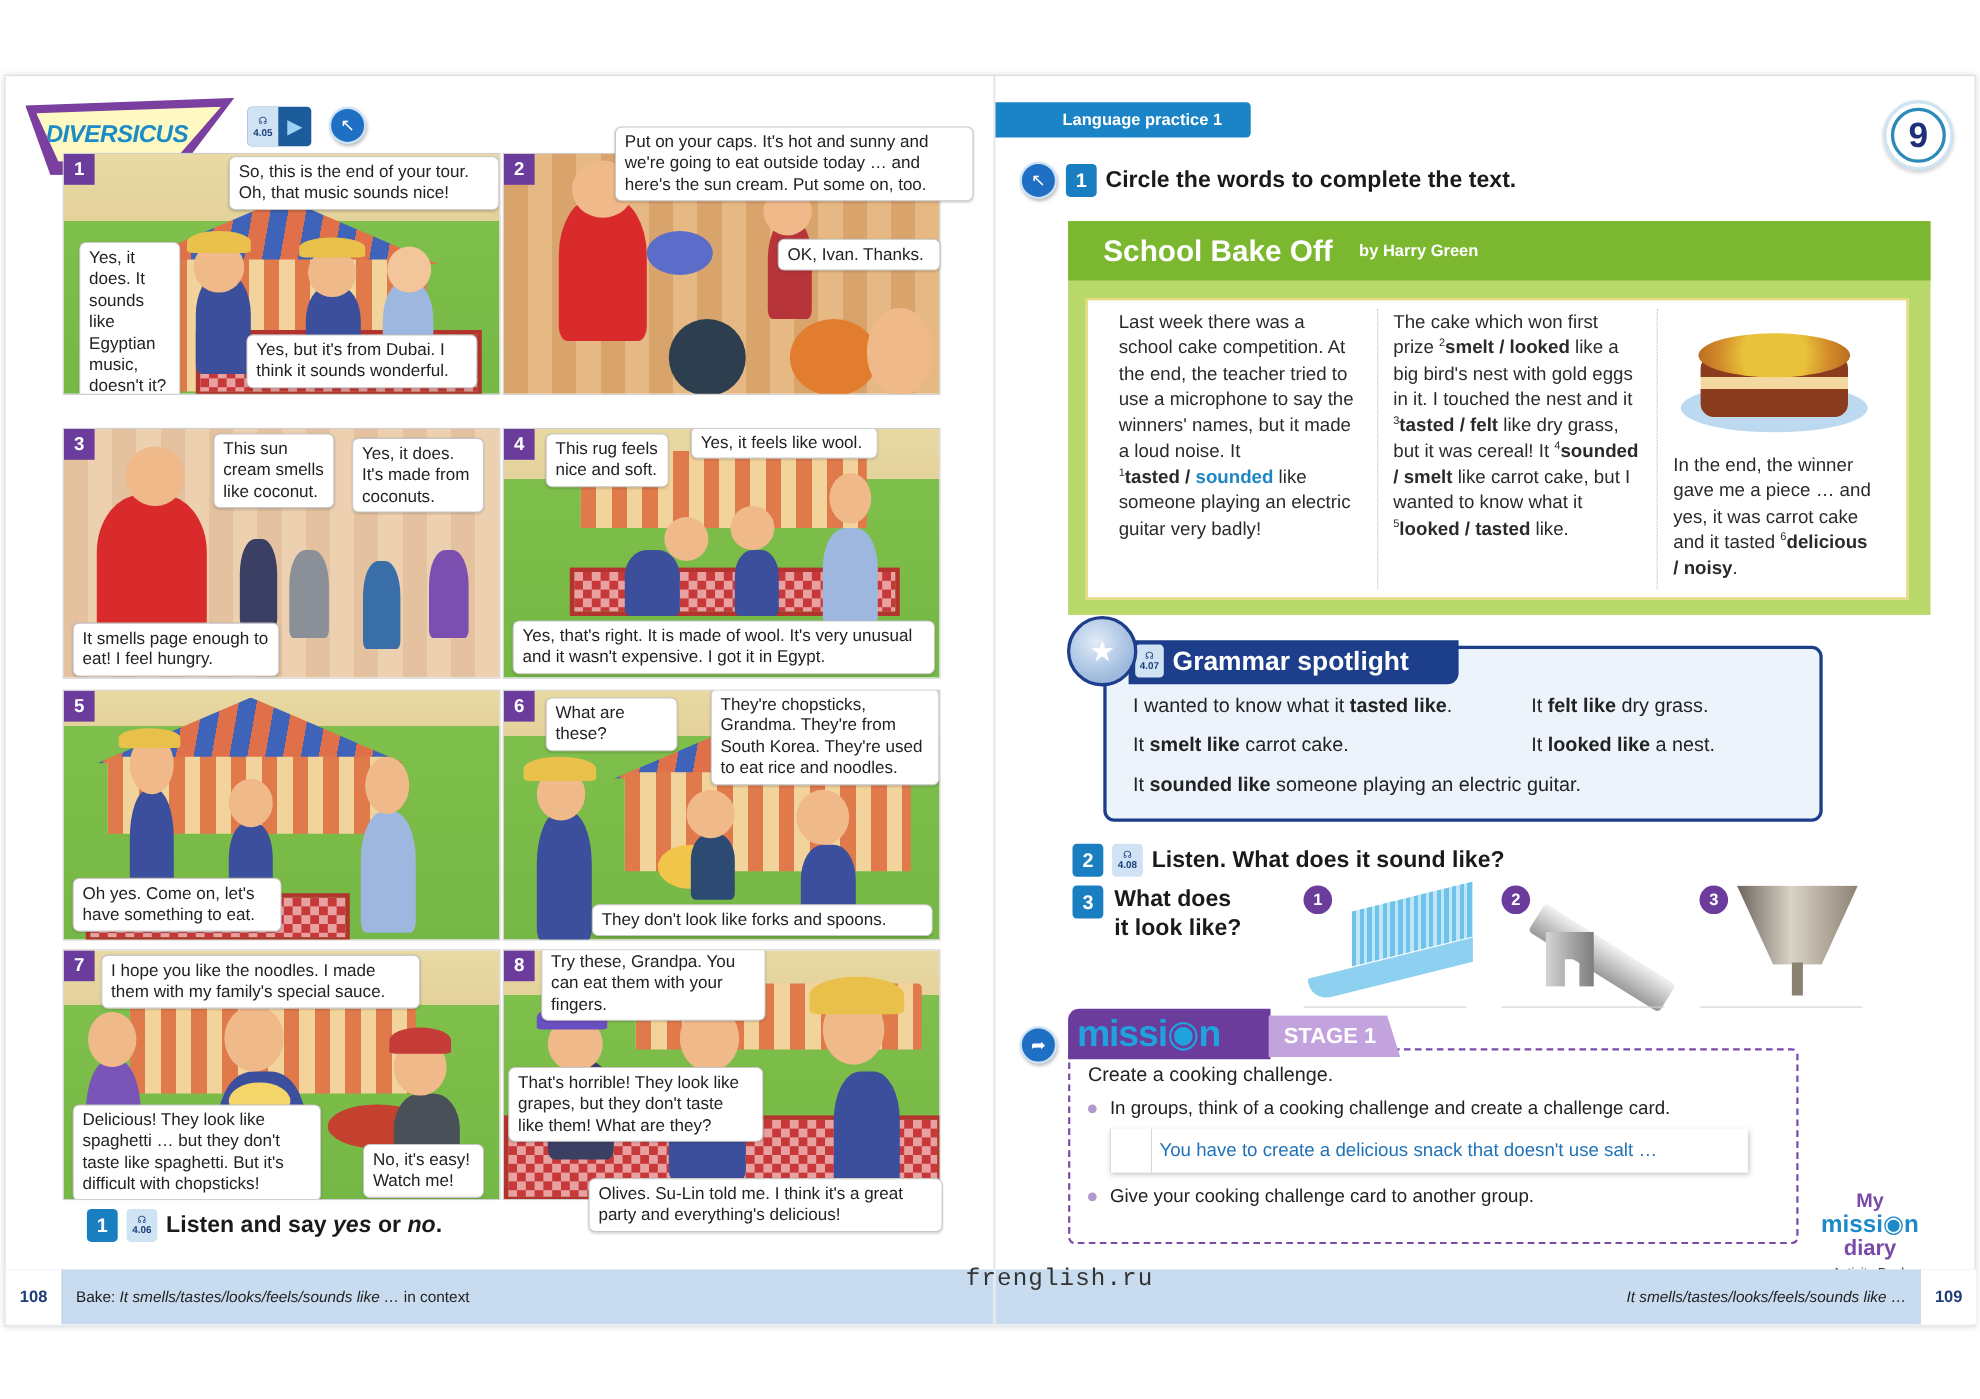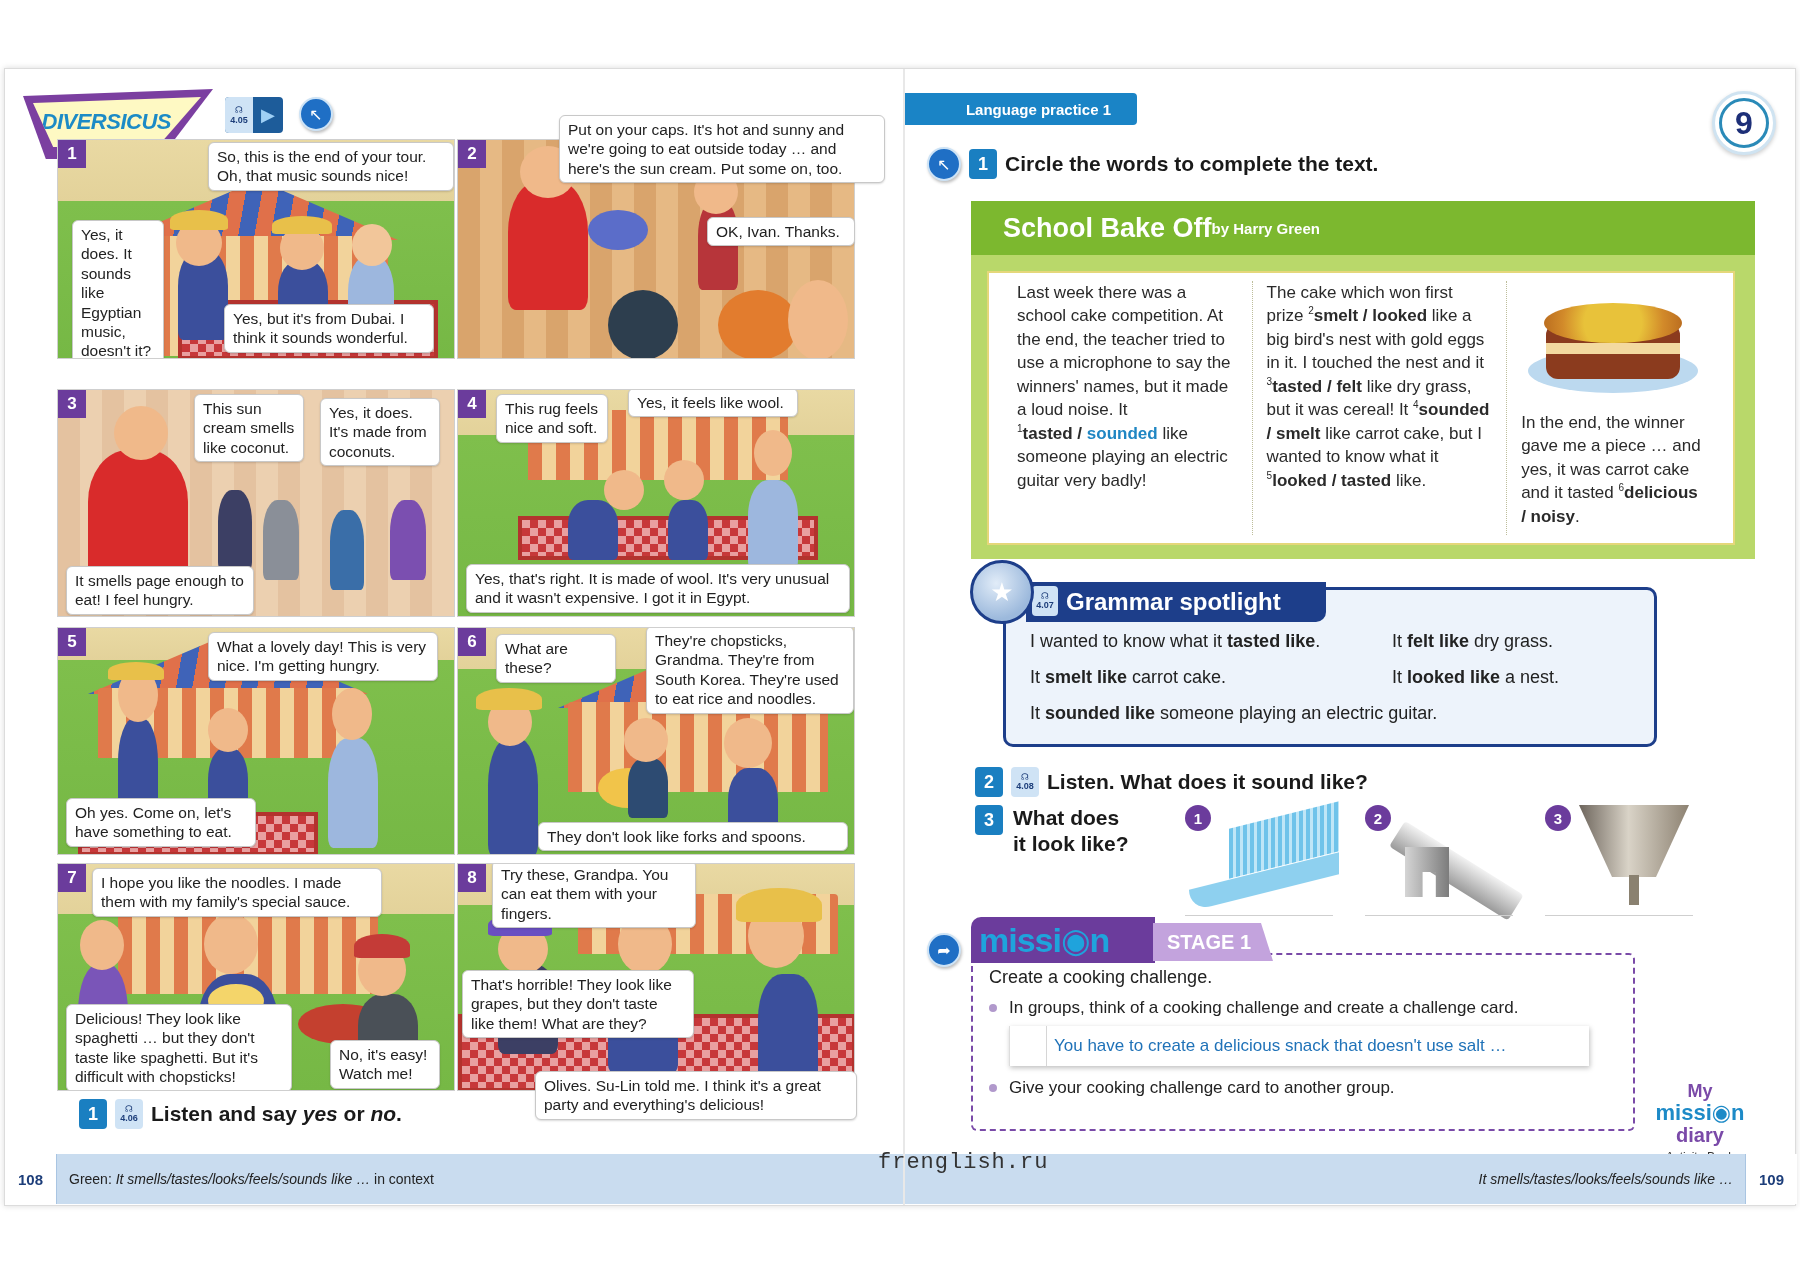--- a/index.html
+++ b/index.html
@@ -61,7 +61,7 @@
   .bake { position: absolute; left: 966px; top: 132px; width: 784px; height: 358px; background: #b9d86a; }
   .bake-head { height: 54px; background: #7cb82f; display: flex; align-items: center; padding-left: 32px; }
   .bake-title { color: #fff; font-weight: bold; font-size: 27px; }
-  .bake-author { color: #fff; font-weight: bold; font-size: 15px; }
+  .bake-author { color: #fff; font-weight: bold; font-size: 15px; margin-left: 24px; }
   .bake-body { position: absolute; left: 16px; top: 70px; width: 748px; height: 274px; background: #fff; border: 2px solid #e5d77a; display: flex; padding: 8px 14px; }
   .bake-col { font-size: 17px; line-height: 1.38; color: #2a2a2a; padding: 0 14px; }
   .bake-col b { font-weight: bold; }

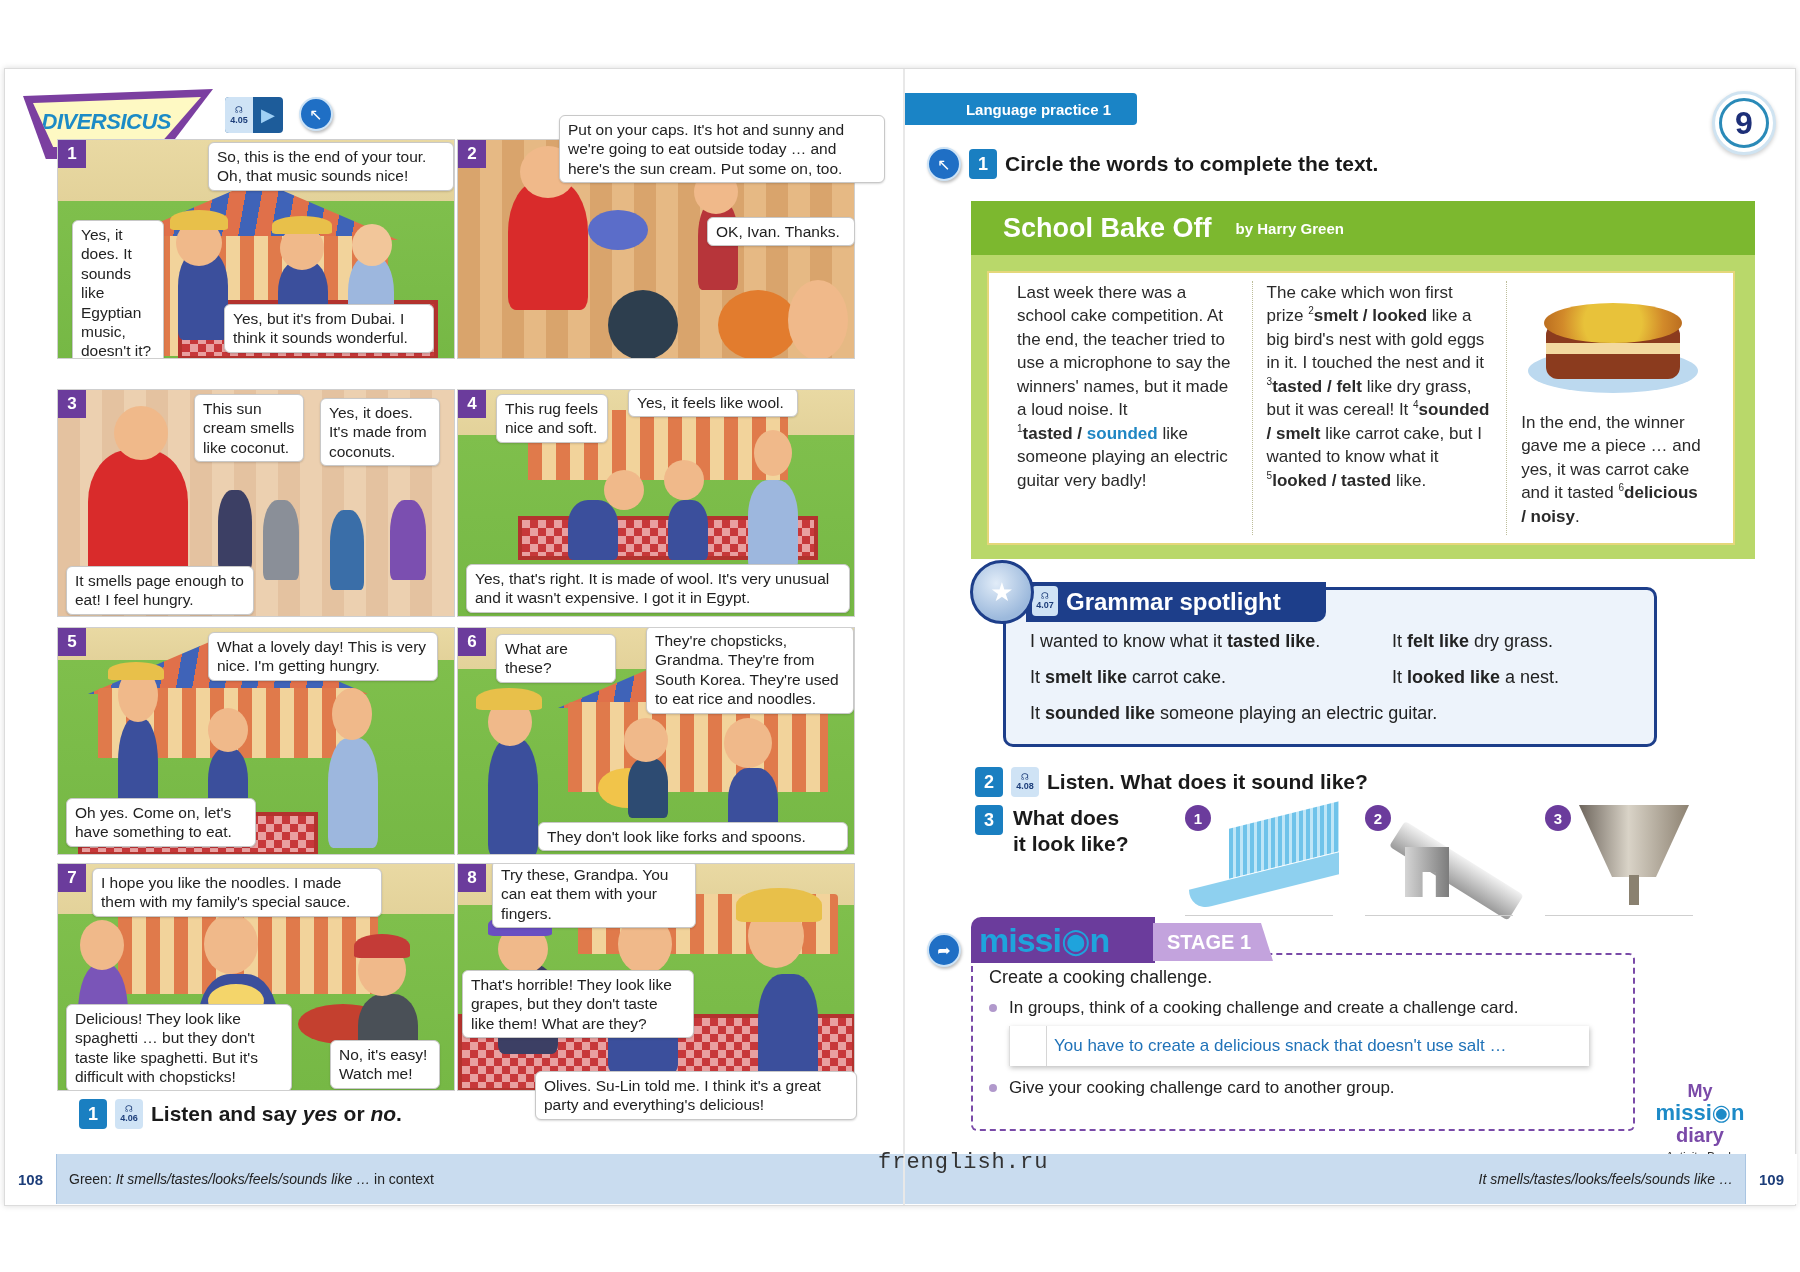--- a/index.html
+++ b/index.html
@@ -222,7 +222,6 @@
     <div class="figure" style="left:270px;top:110px;width:50px;height:110px;background:#9db7de;"></div>
     <div class="head" style="left:274px;top:60px;width:40px;height:52px;"></div>
     <div class="panel-num">5</div>
-    <div class="bubble" style="left:150px;top:4px;width:230px;">What a lovely day! This is very nice. I'm getting hungry.</div>
     <div class="bubble" style="left:8px;top:170px;width:190px;">Oh yes. Come on, let's have something to eat.</div>
   </div>
 

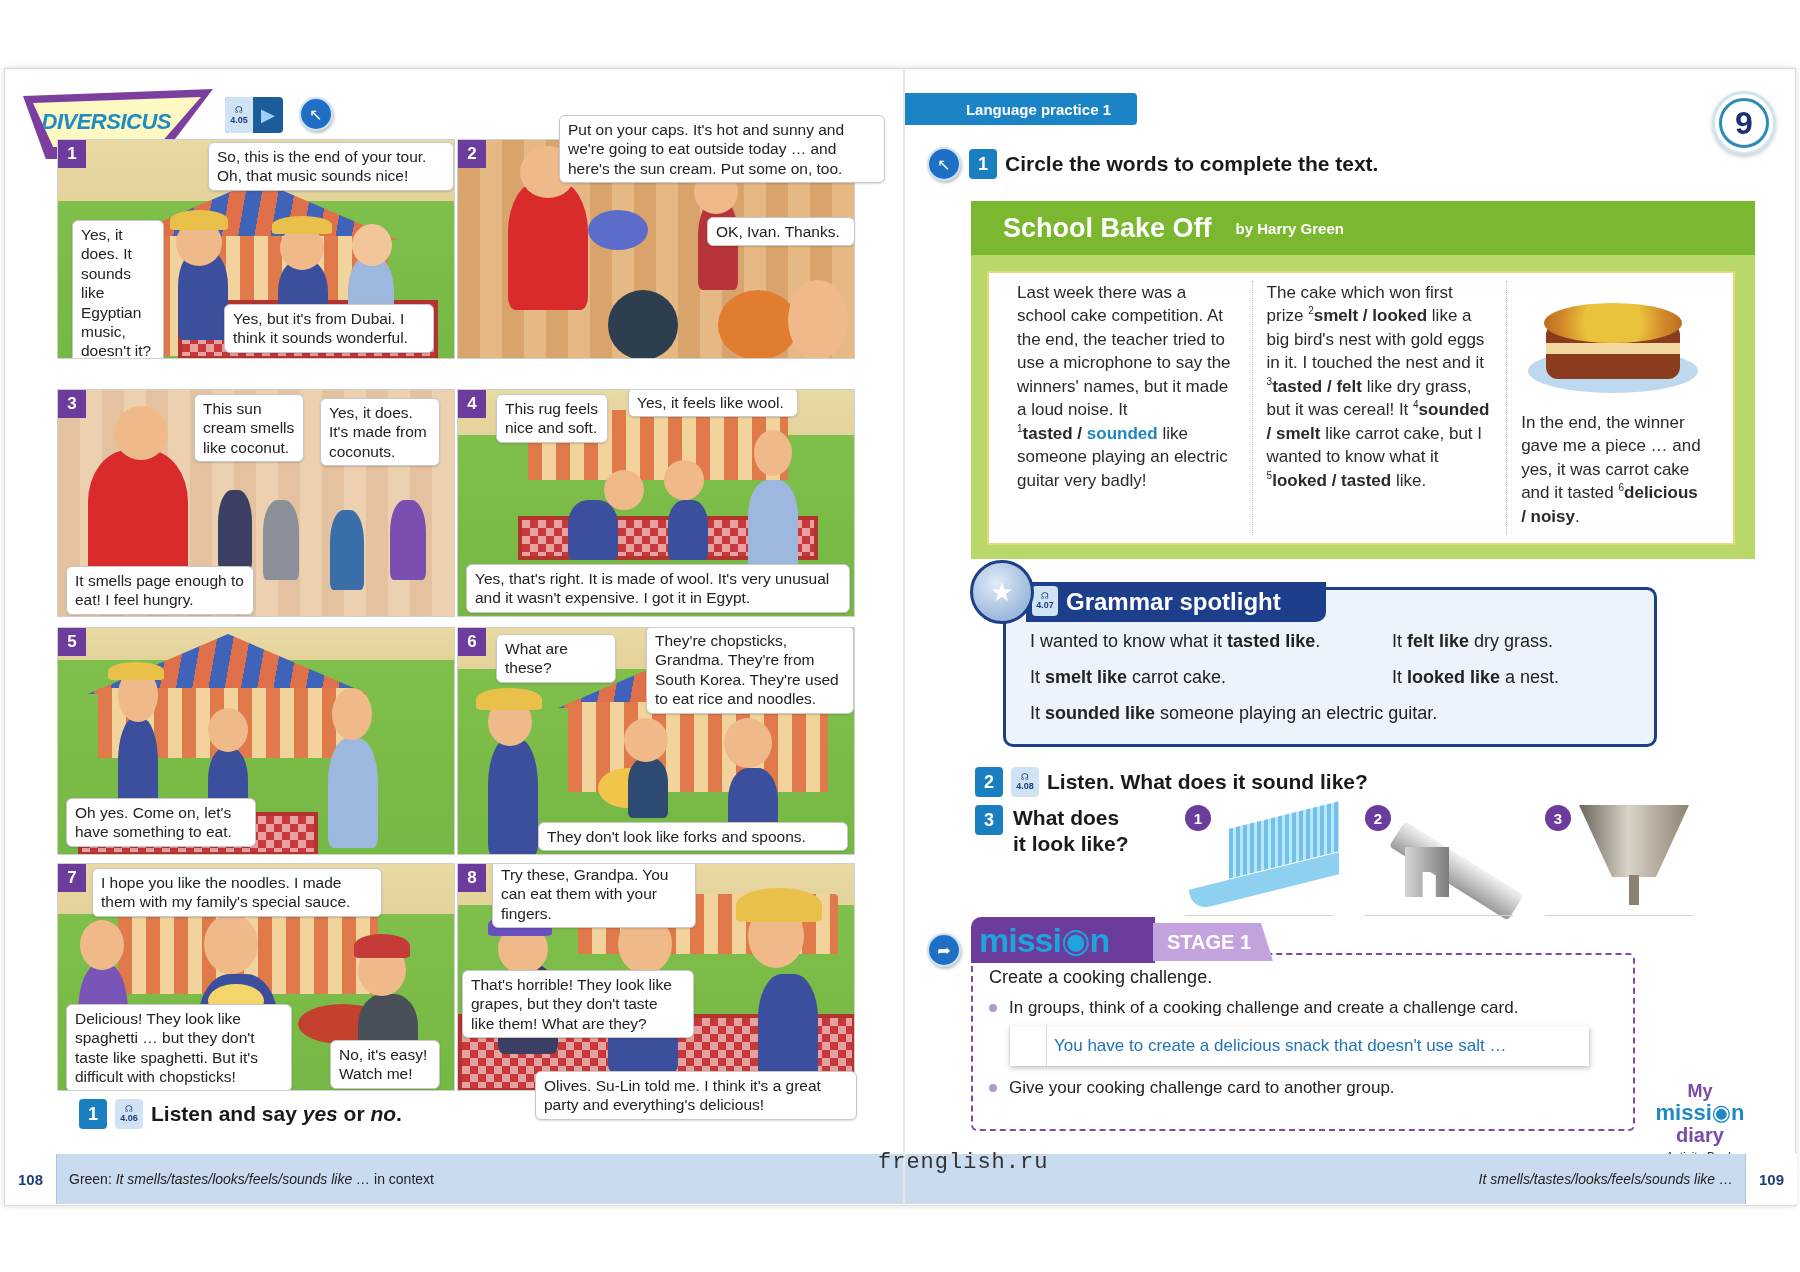--- a/index.html
+++ b/index.html
@@ -290,7 +290,7 @@
 
   <div class="footer-left">
     <div class="page-tab">108</div>
-    <div class="footer-text"><span>Green: </span><i>It smells/tastes/looks/feels/sounds like …</i><span> in context</span></div>
+    <div class="footer-text"><span>Bake: </span><i>It smells/tastes/looks/feels/sounds like …</i><span> in context</span></div>
   </div>
 
   <div class="lp-bar">Language practice 1</div>

